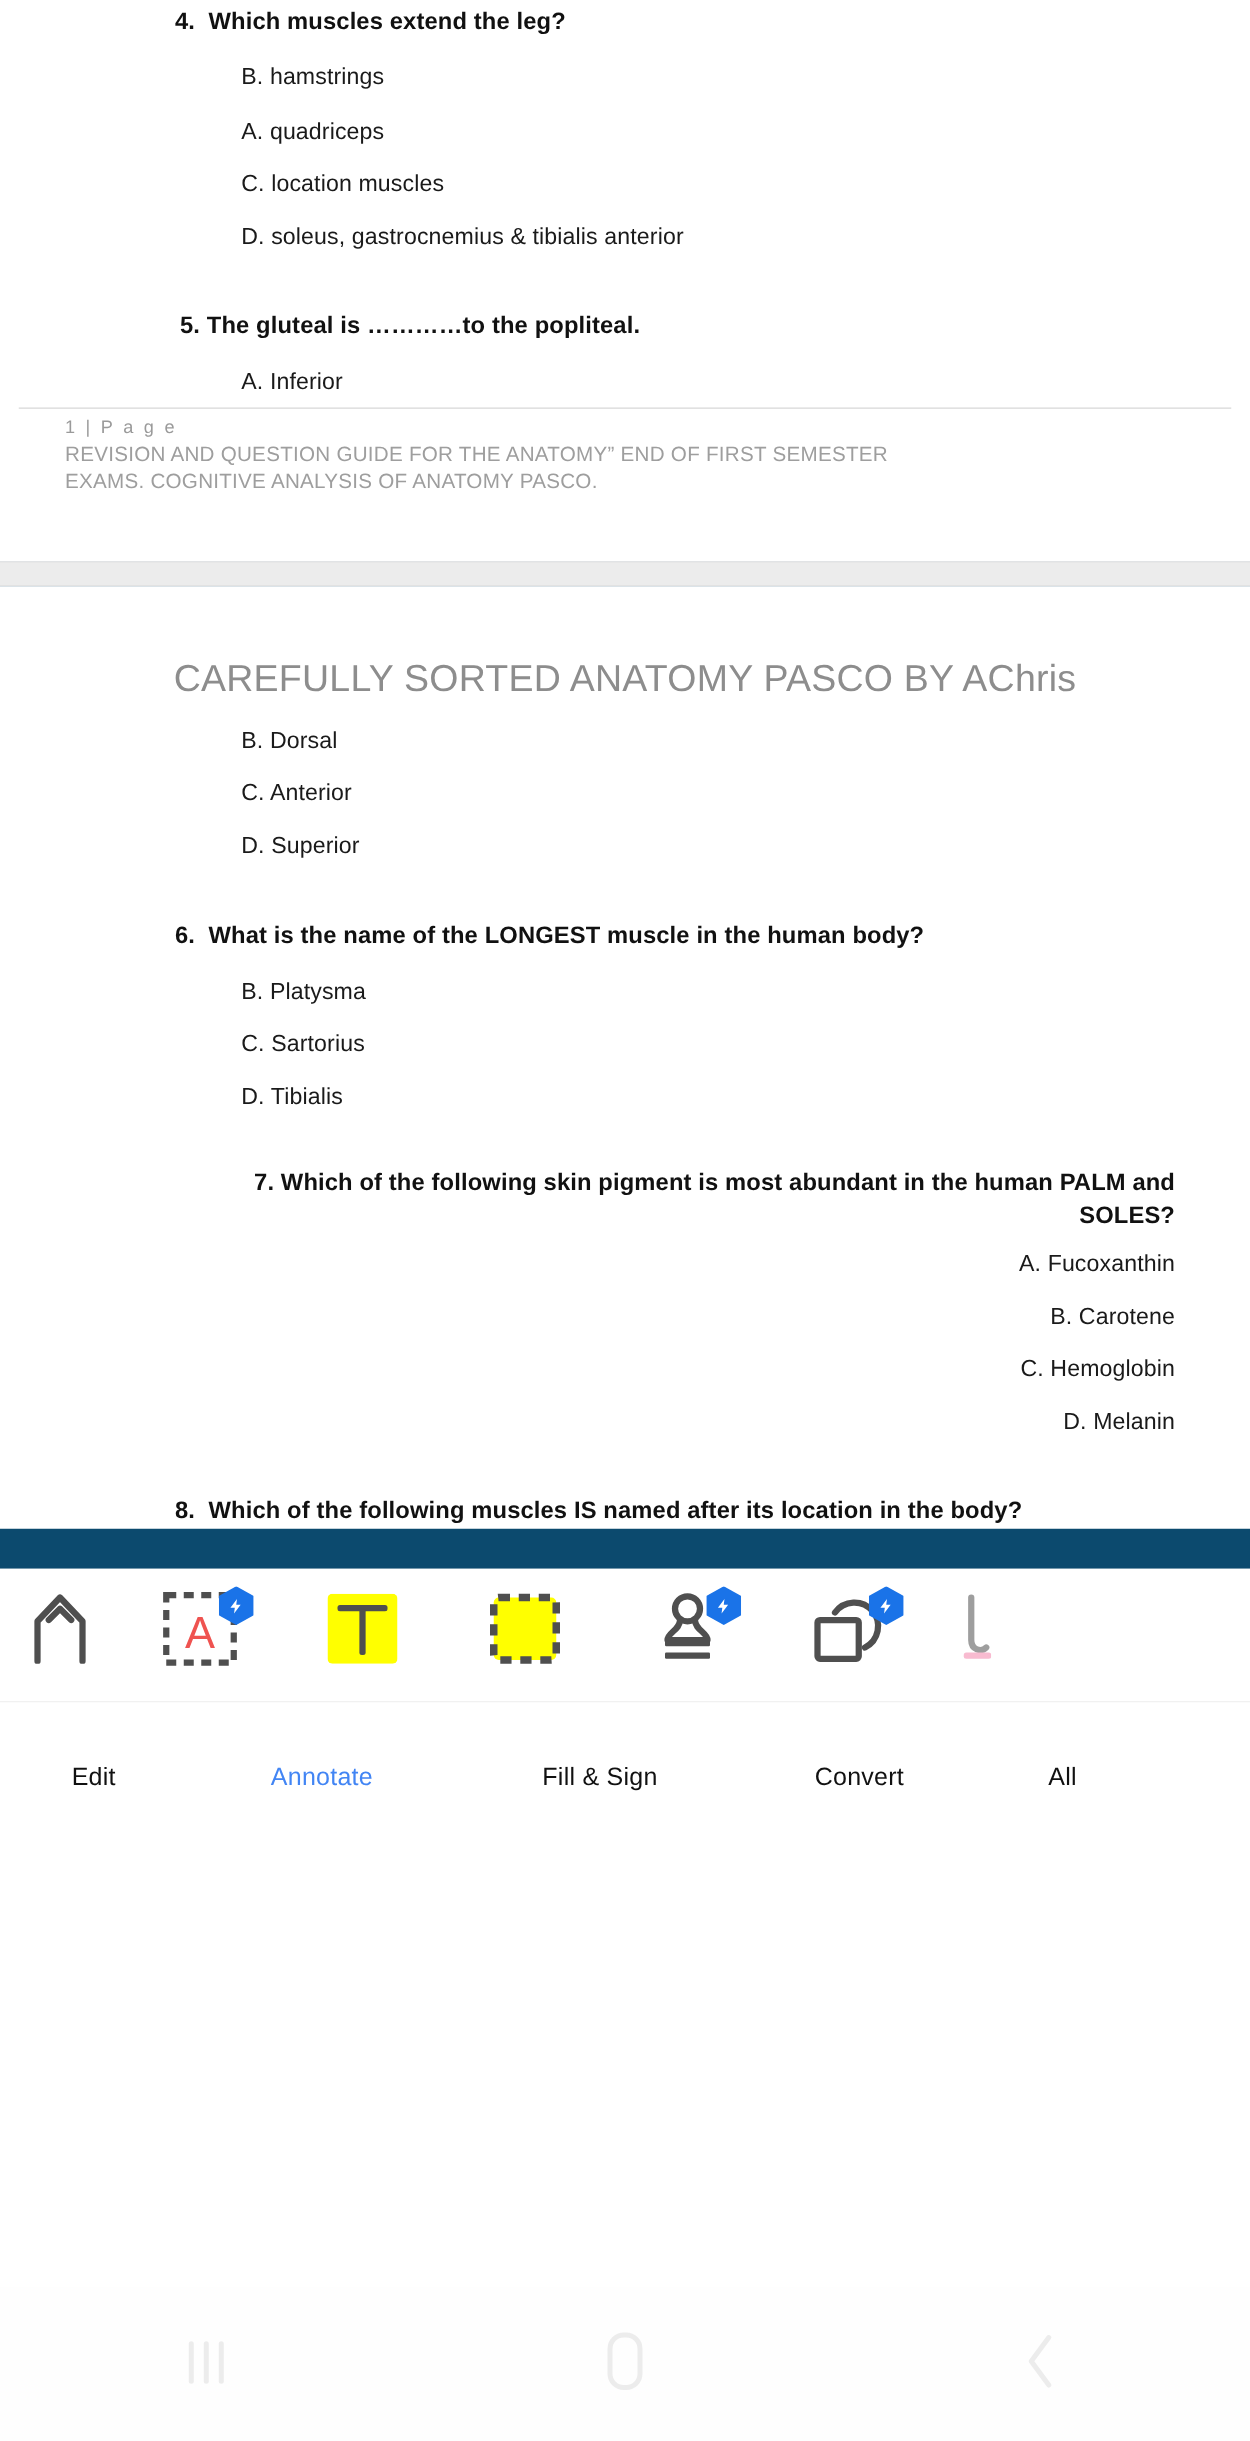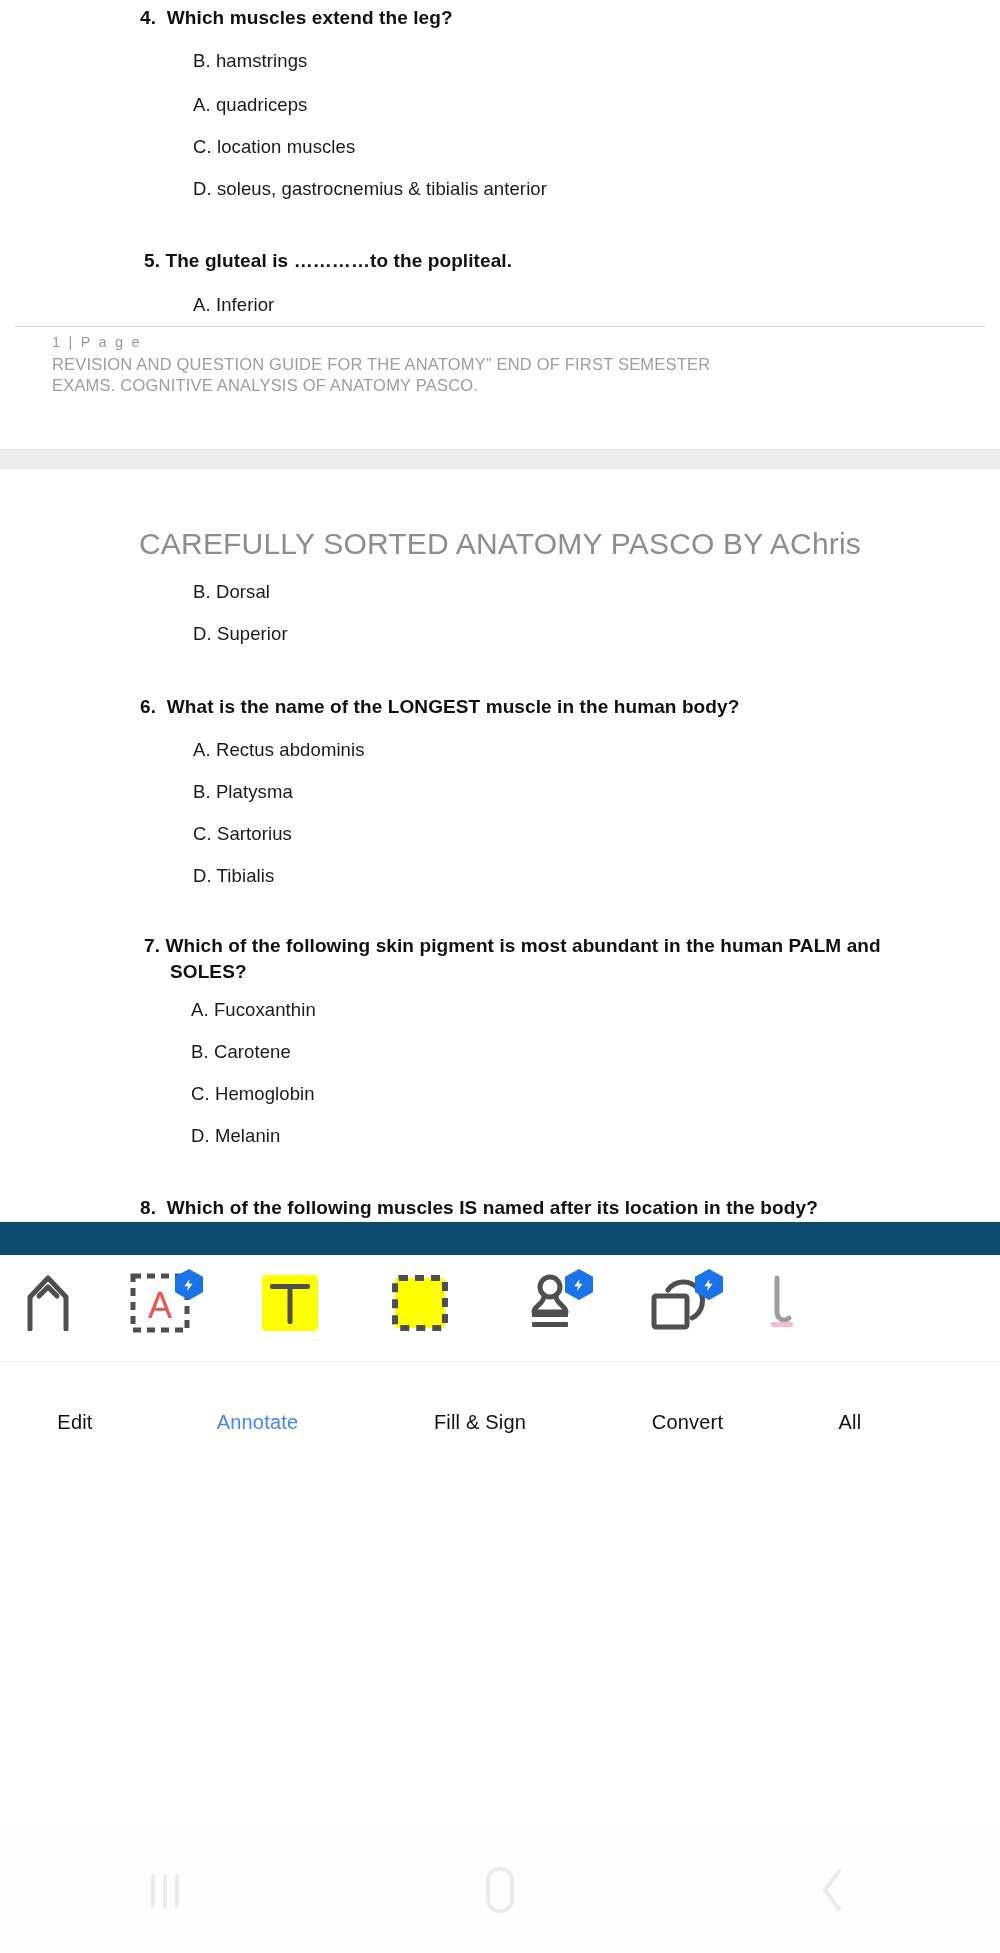--- a/index.html
+++ b/index.html
@@ -154,6 +154,7 @@
         <div class="doc-title">CAREFULLY SORTED ANATOMY PASCO BY AChris</div>
 
         <div class="opt" style="margin-top:19px;">B. Dorsal</div>
+        <div class="opt" style="margin-top:18px;">C. Anterior</div>
         <div class="opt" style="margin-top:18px;">D. Superior</div>
 
         <div class="q-block" style="margin-top:48px;">

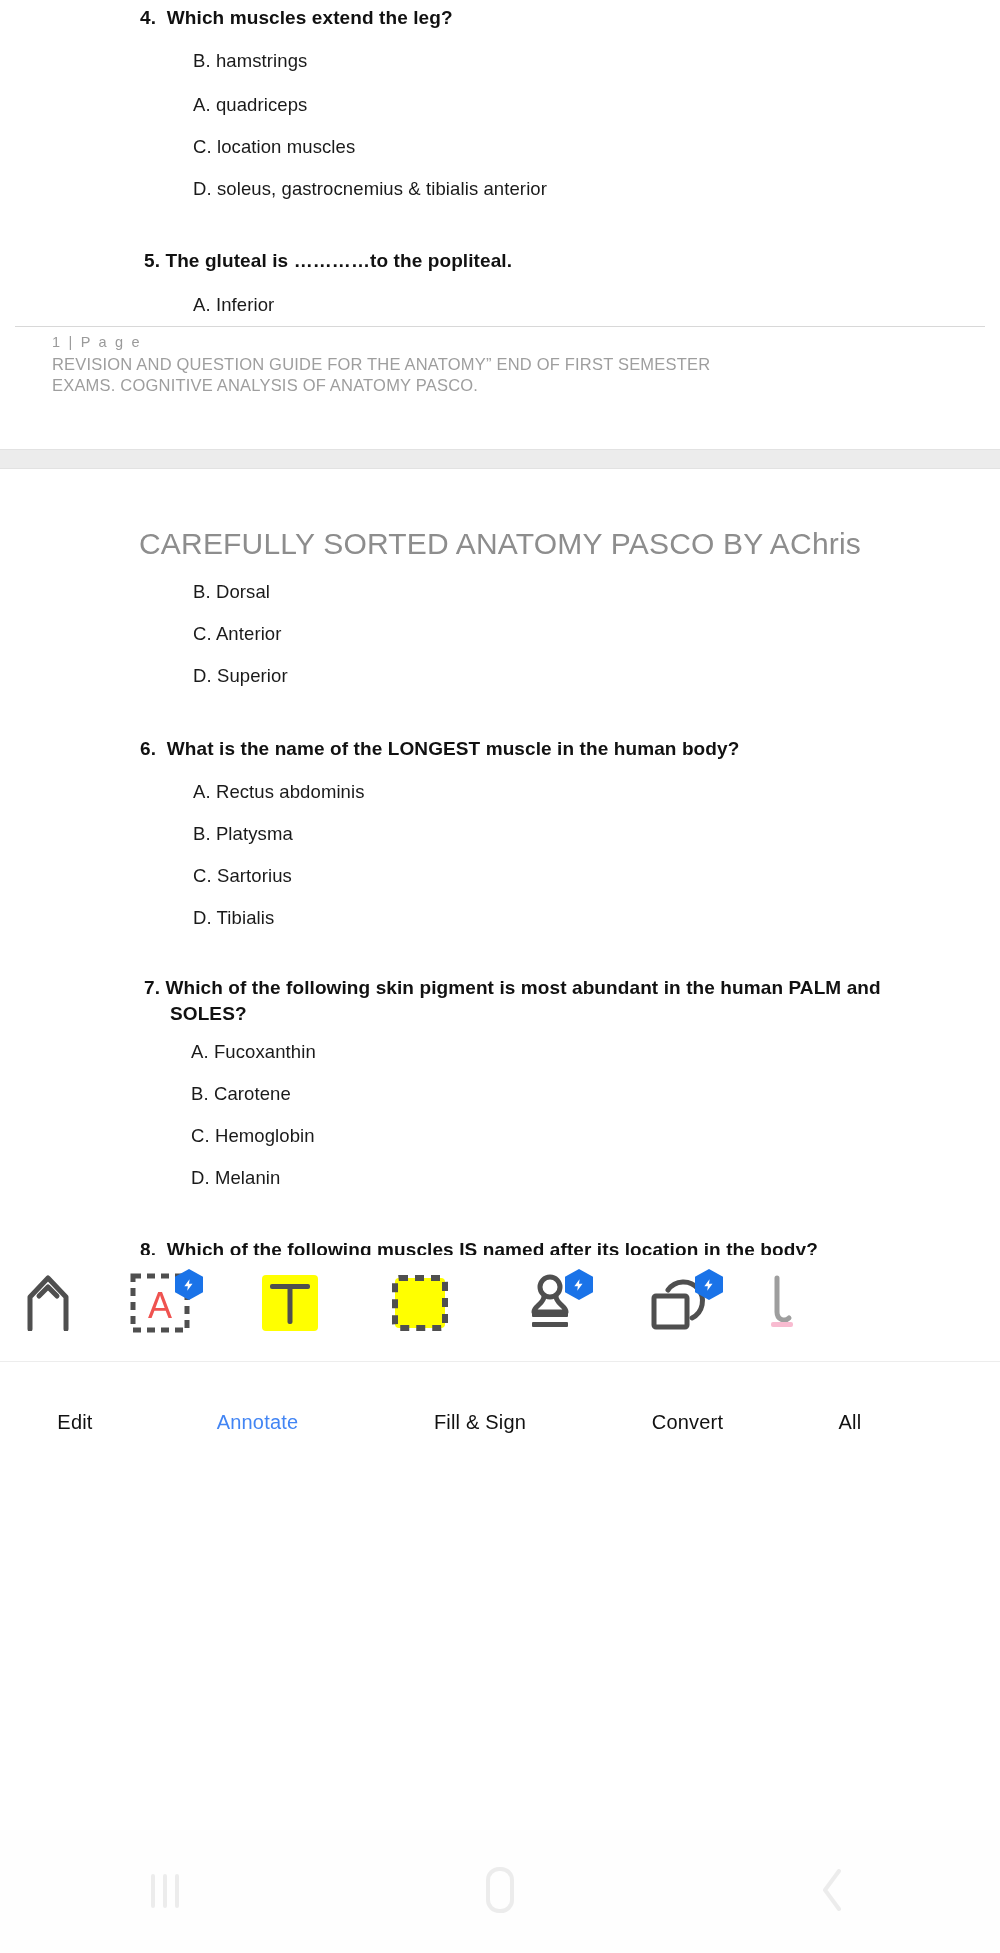--- a/index.html
+++ b/index.html
@@ -162,7 +162,6 @@
             <span>6.</span>&nbsp;
             <span>What is the name of the LONGEST muscle in the human body?</span>
           </div>
-          <div class="opt" style="margin-top:17px;">A. Rectus abdominis</div>
           <div class="opt" style="margin-top:18px;">B. Platysma</div>
           <div class="opt" style="margin-top:18px;">C. Sartorius</div>
           <div class="opt" style="margin-top:18px;">D. Tibialis</div>

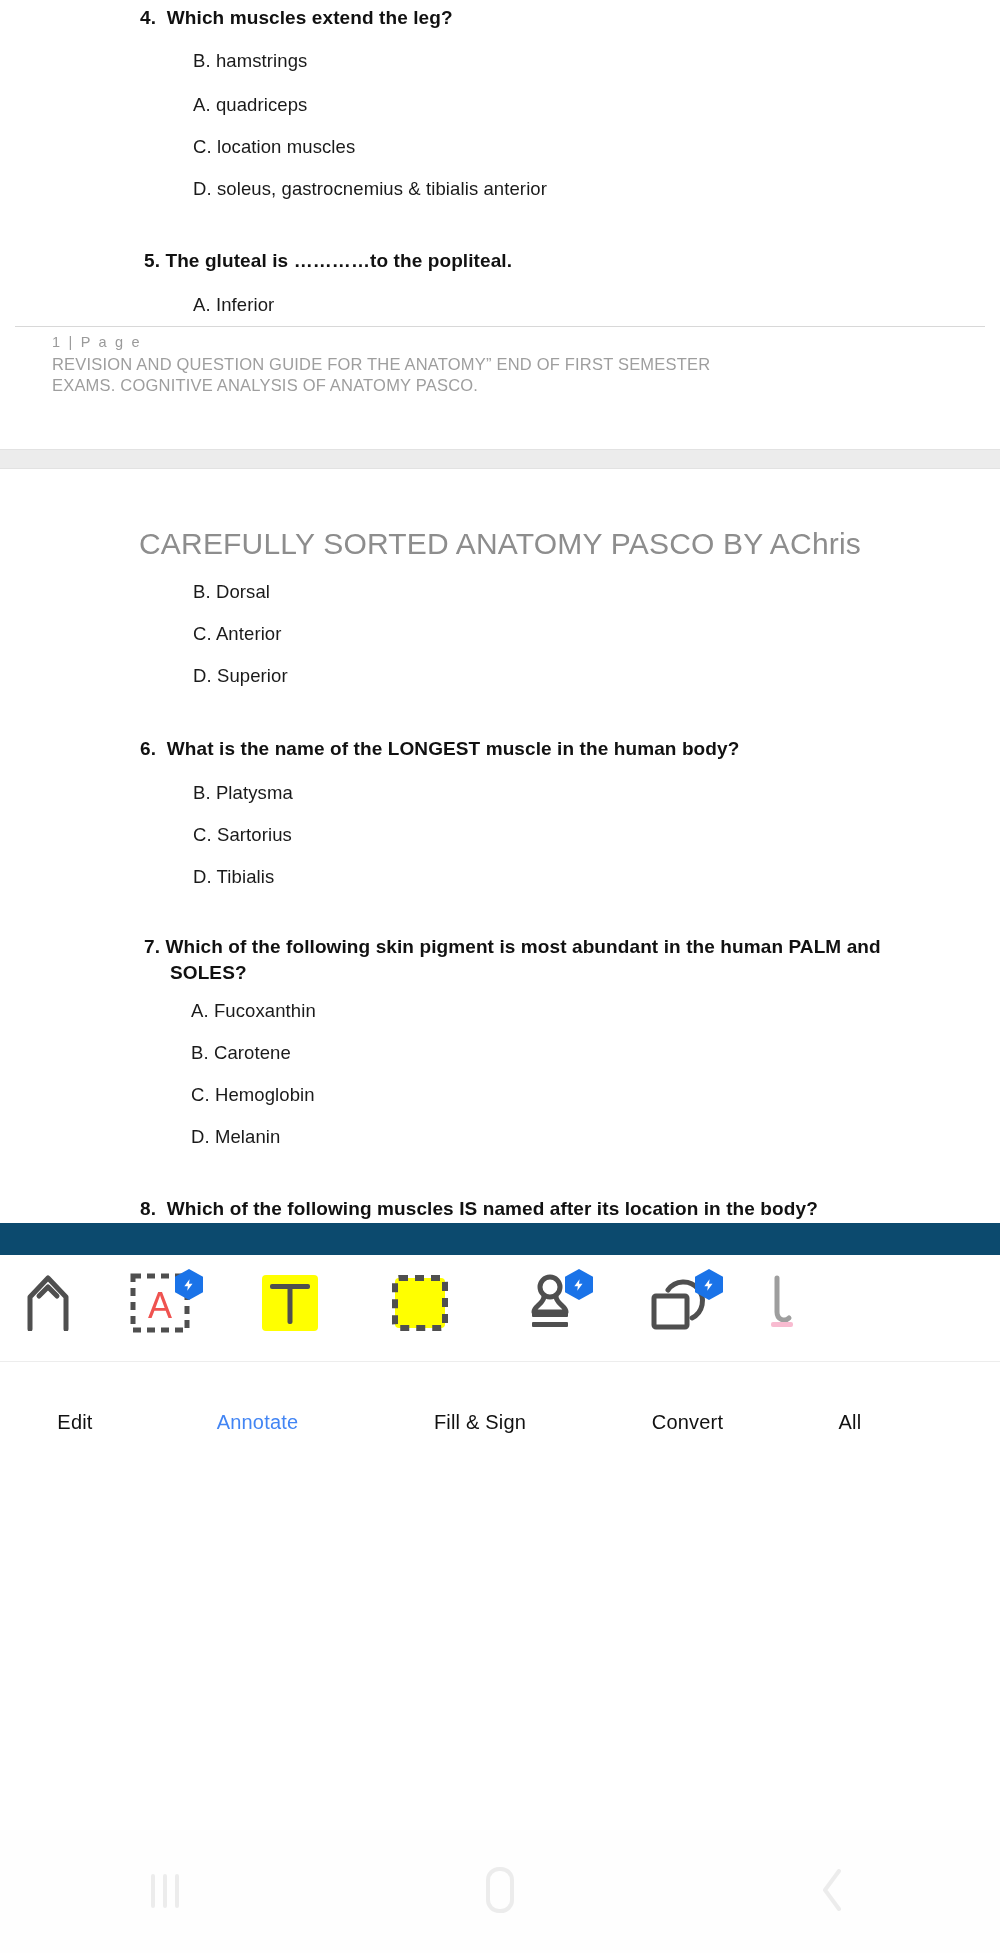--- a/index.html
+++ b/index.html
@@ -167,7 +167,7 @@
           <div class="opt" style="margin-top:18px;">D. Tibialis</div>
         </div>
 
-        <div class="q-block" style="margin-top:45px;">
+        <div class="q-block" style="margin-top:45px;text-align:right;">
           <div class="q-text" style="padding-left:110px; text-indent:-26px;">
             <span>7.</span>
             <span>Which of the following skin pigment is most abundant in the human PALM and SOLES?</span>

